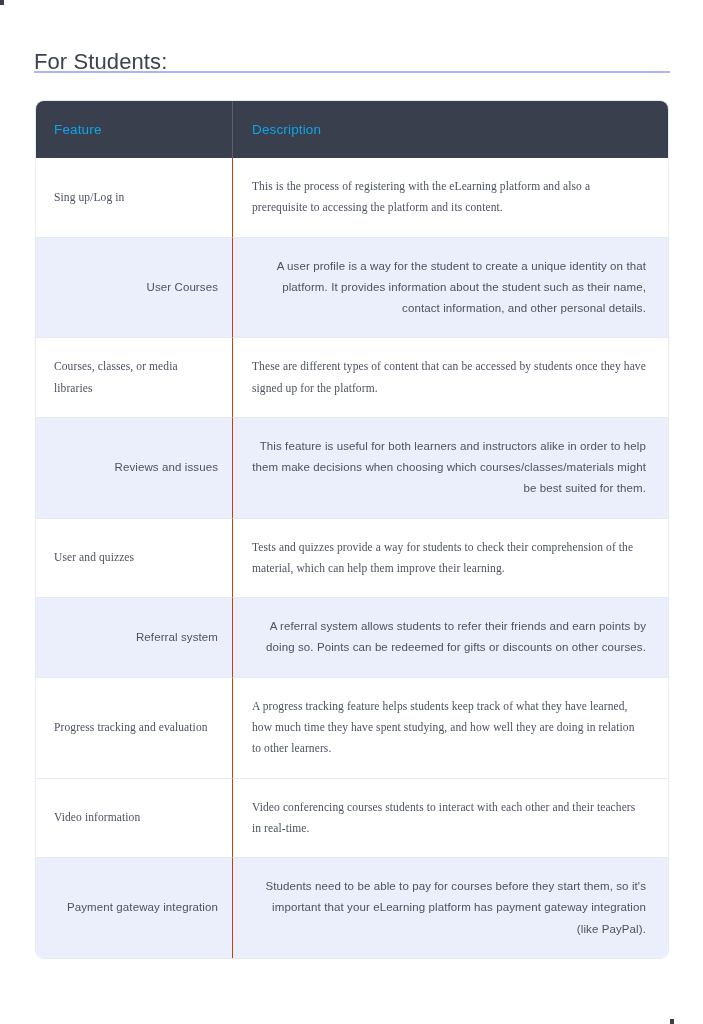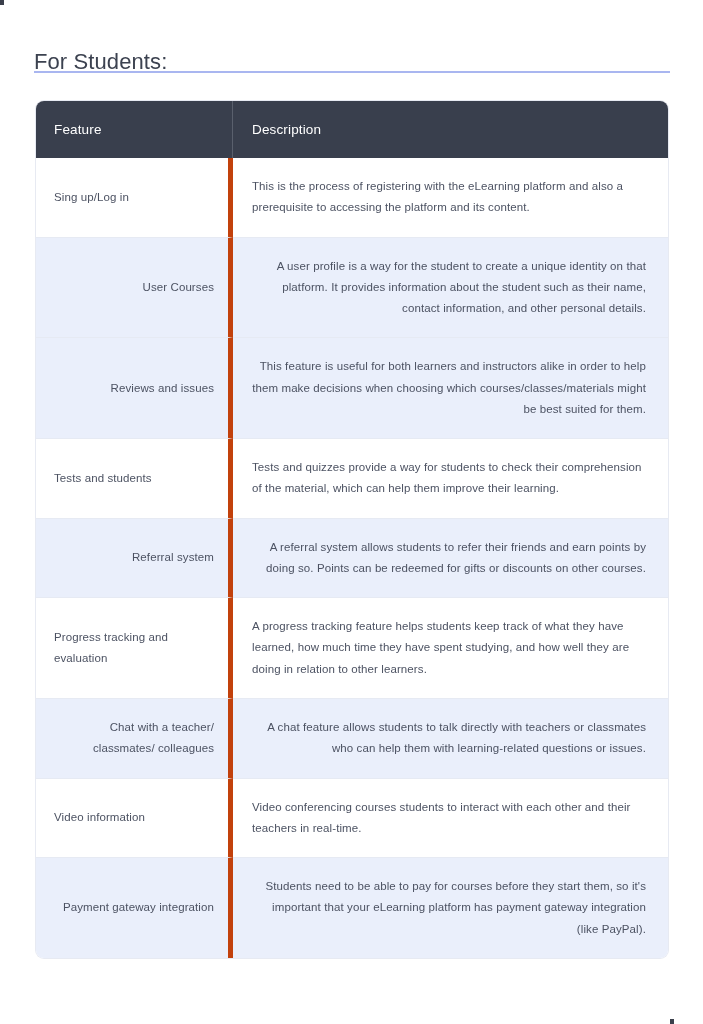--- a/index.html
+++ b/index.html
@@ -70,7 +70,7 @@
 
   .feature-table thead th {
     background: #393f4d;
-    color: #ffffff;
+    color: #0ea5e9;
     font-size: 13.5px;
     font-weight: 400;
     text-align: left;

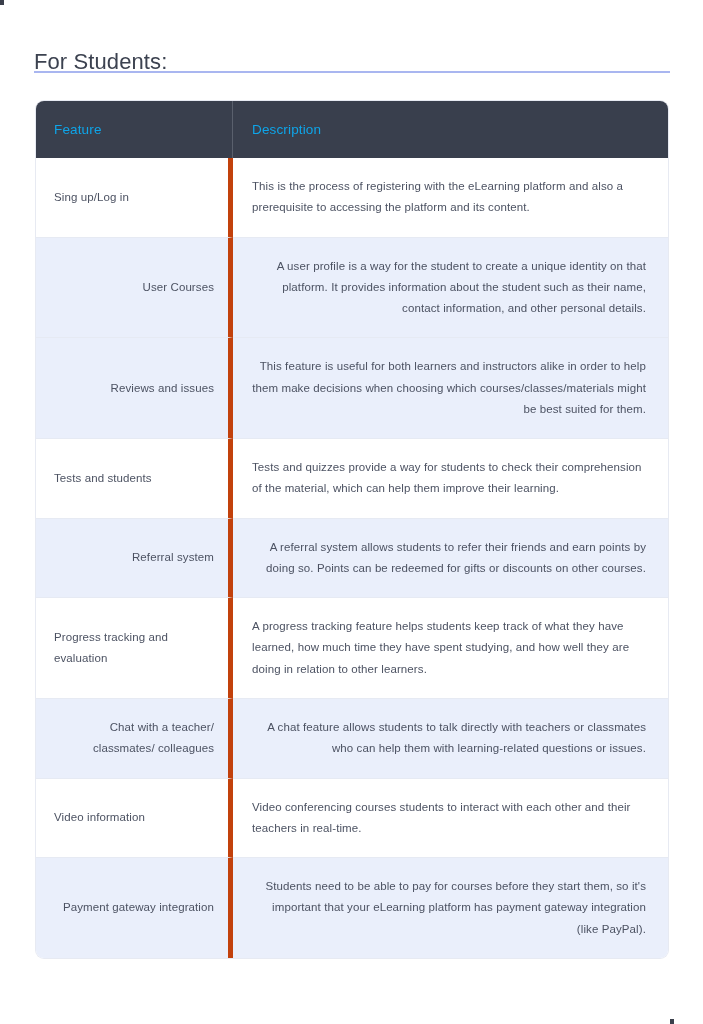--- a/index.html
+++ b/index.html
@@ -113,6 +113,7 @@
   }
   .feature-table tbody tr.row-base td {
     background: #ffffff;
+    font-family: Liberation Serif, serif;
   }
 </style>
 </head>

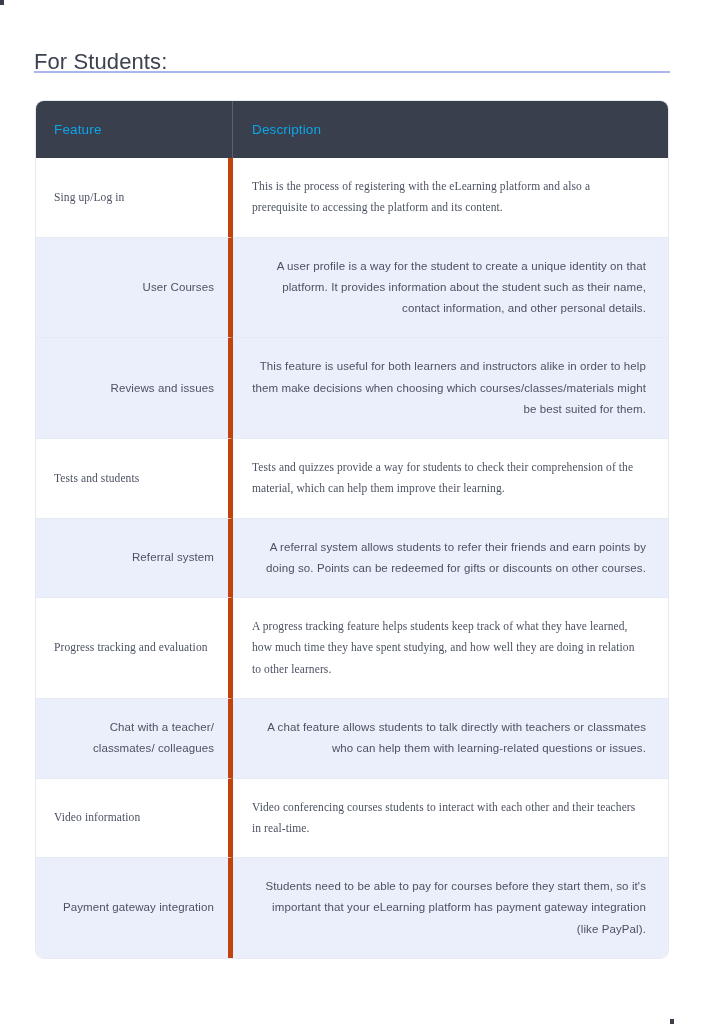--- a/index.html
+++ b/index.html
@@ -101,7 +101,7 @@
   .feature-table tbody td.cell-feature {
     width: 178px;
     padding: 18px 14px 18px 18px;
-    border-right: 5px solid #c2410c;
+    border-right: 1px solid #c2410c;
   }
   .feature-table tbody td.cell-desc {
     padding: 18px 22px 18px 19px;

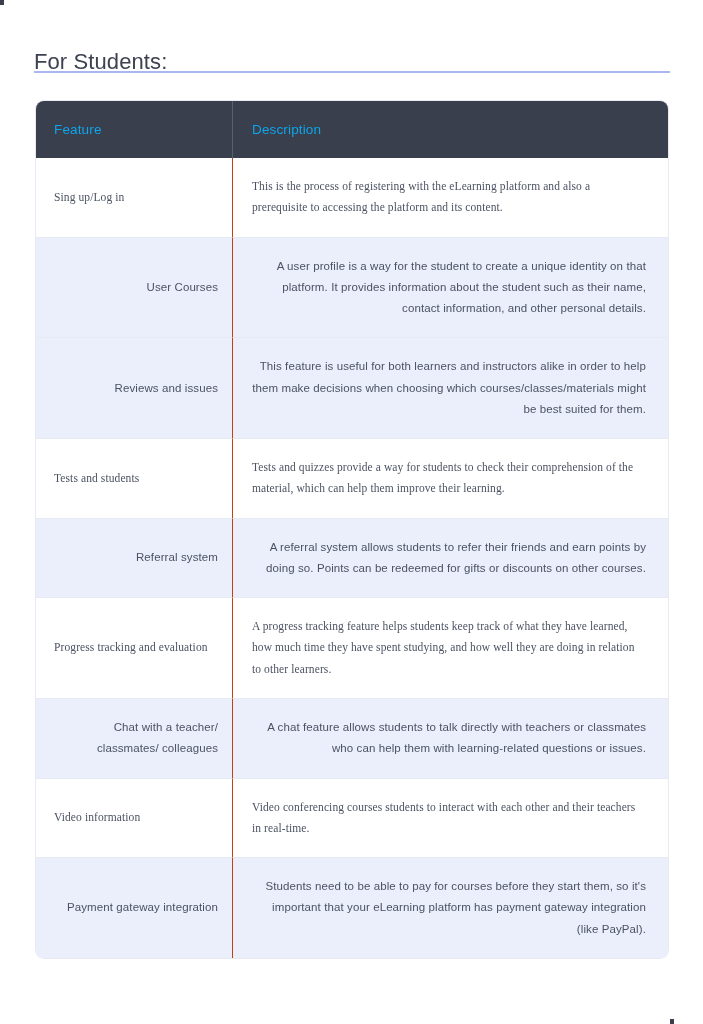--- a/index.html
+++ b/index.html
@@ -143,6 +143,10 @@
         <td class="cell-feature">User Courses</td>
         <td class="cell-desc">A user profile is a way for the student to create a unique identity on that platform. It provides information about the student such as their name, contact information, and other personal details.</td>
       </tr>
+      <tr class="row-base">
+        <td class="cell-feature">Courses, classes, or media libraries</td>
+        <td class="cell-desc">These are different types of content that can be accessed by students once they have signed up for the platform.</td>
+      </tr>
       <tr class="row-alt">
         <td class="cell-feature">Reviews and issues</td>
         <td class="cell-desc">This feature is useful for both learners and instructors alike in order to help them make decisions when choosing which courses/classes/materials might be best suited for them.</td>

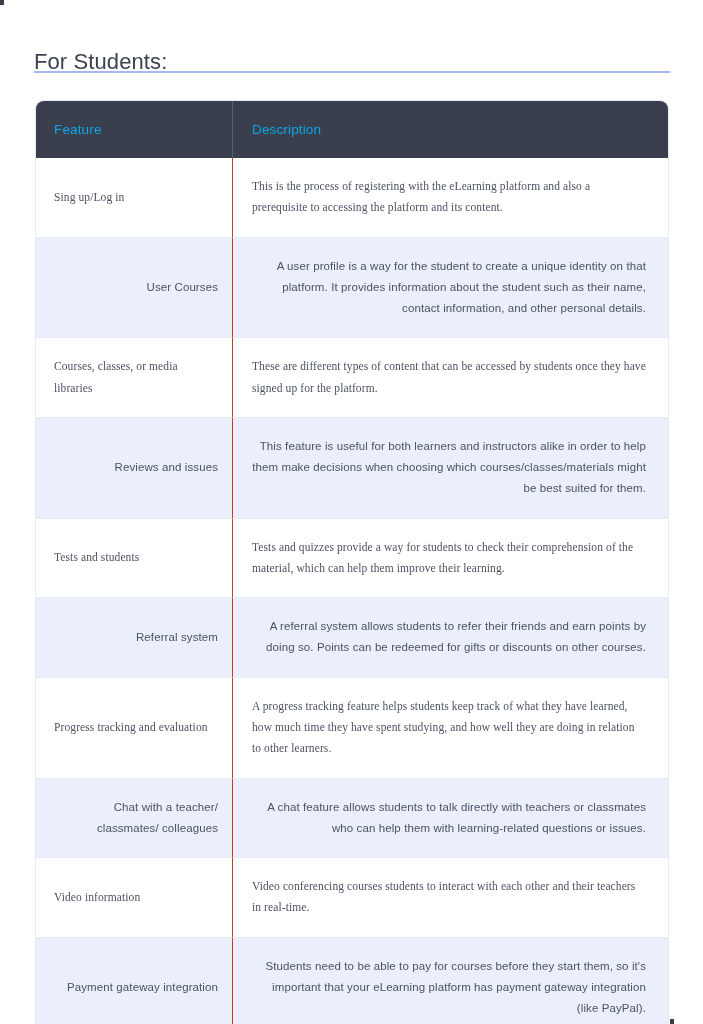--- a/index.html
+++ b/index.html
@@ -152,7 +152,7 @@
         <td class="cell-desc">This feature is useful for both learners and instructors alike in order to help them make decisions when choosing which courses/classes/materials might be best suited for them.</td>
       </tr>
       <tr class="row-base">
-        <td class="cell-feature">Tests and students</td>
+        <td class="cell-feature">User and quizzes</td>
         <td class="cell-desc">Tests and quizzes provide a way for students to check their comprehension of the material, which can help them improve their learning.</td>
       </tr>
       <tr class="row-alt">

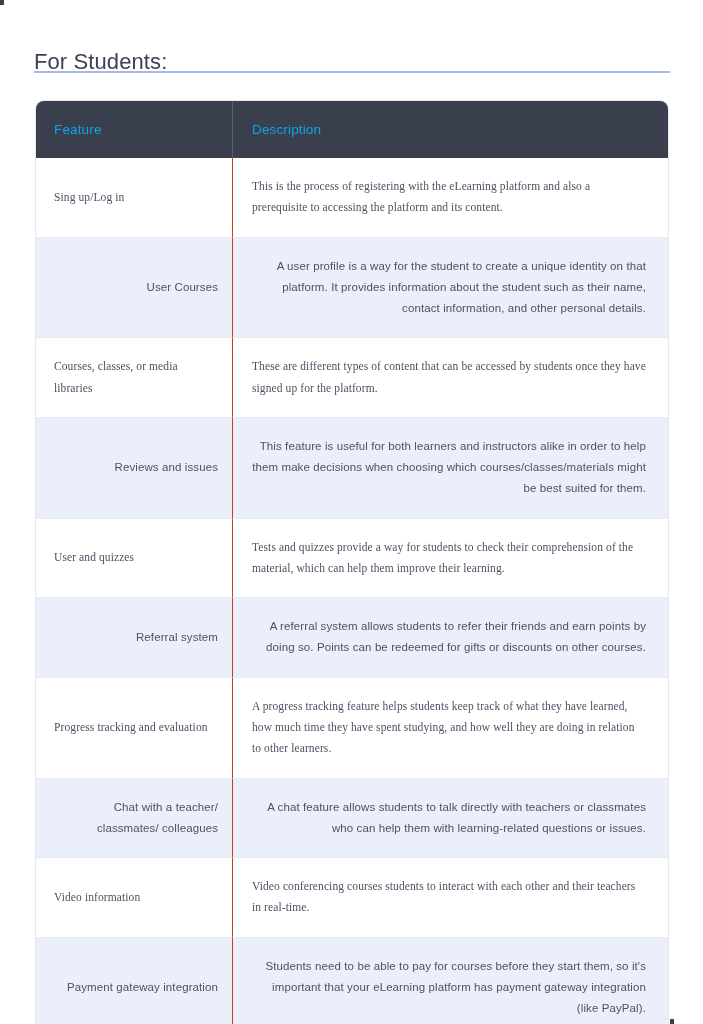--- a/index.html
+++ b/index.html
@@ -163,10 +163,6 @@
         <td class="cell-feature">Progress tracking and evaluation</td>
         <td class="cell-desc">A progress tracking feature helps students keep track of what they have learned, how much time they have spent studying, and how well they are doing in relation to other learners.</td>
       </tr>
-      <tr class="row-alt">
-        <td class="cell-feature">Chat with a teacher/ classmates/ colleagues</td>
-        <td class="cell-desc">A chat feature allows students to talk directly with teachers or classmates who can help them with learning-related questions or issues.</td>
-      </tr>
       <tr class="row-base">
         <td class="cell-feature">Video information</td>
         <td class="cell-desc">Video conferencing courses students to interact with each other and their teachers in real-time.</td>

